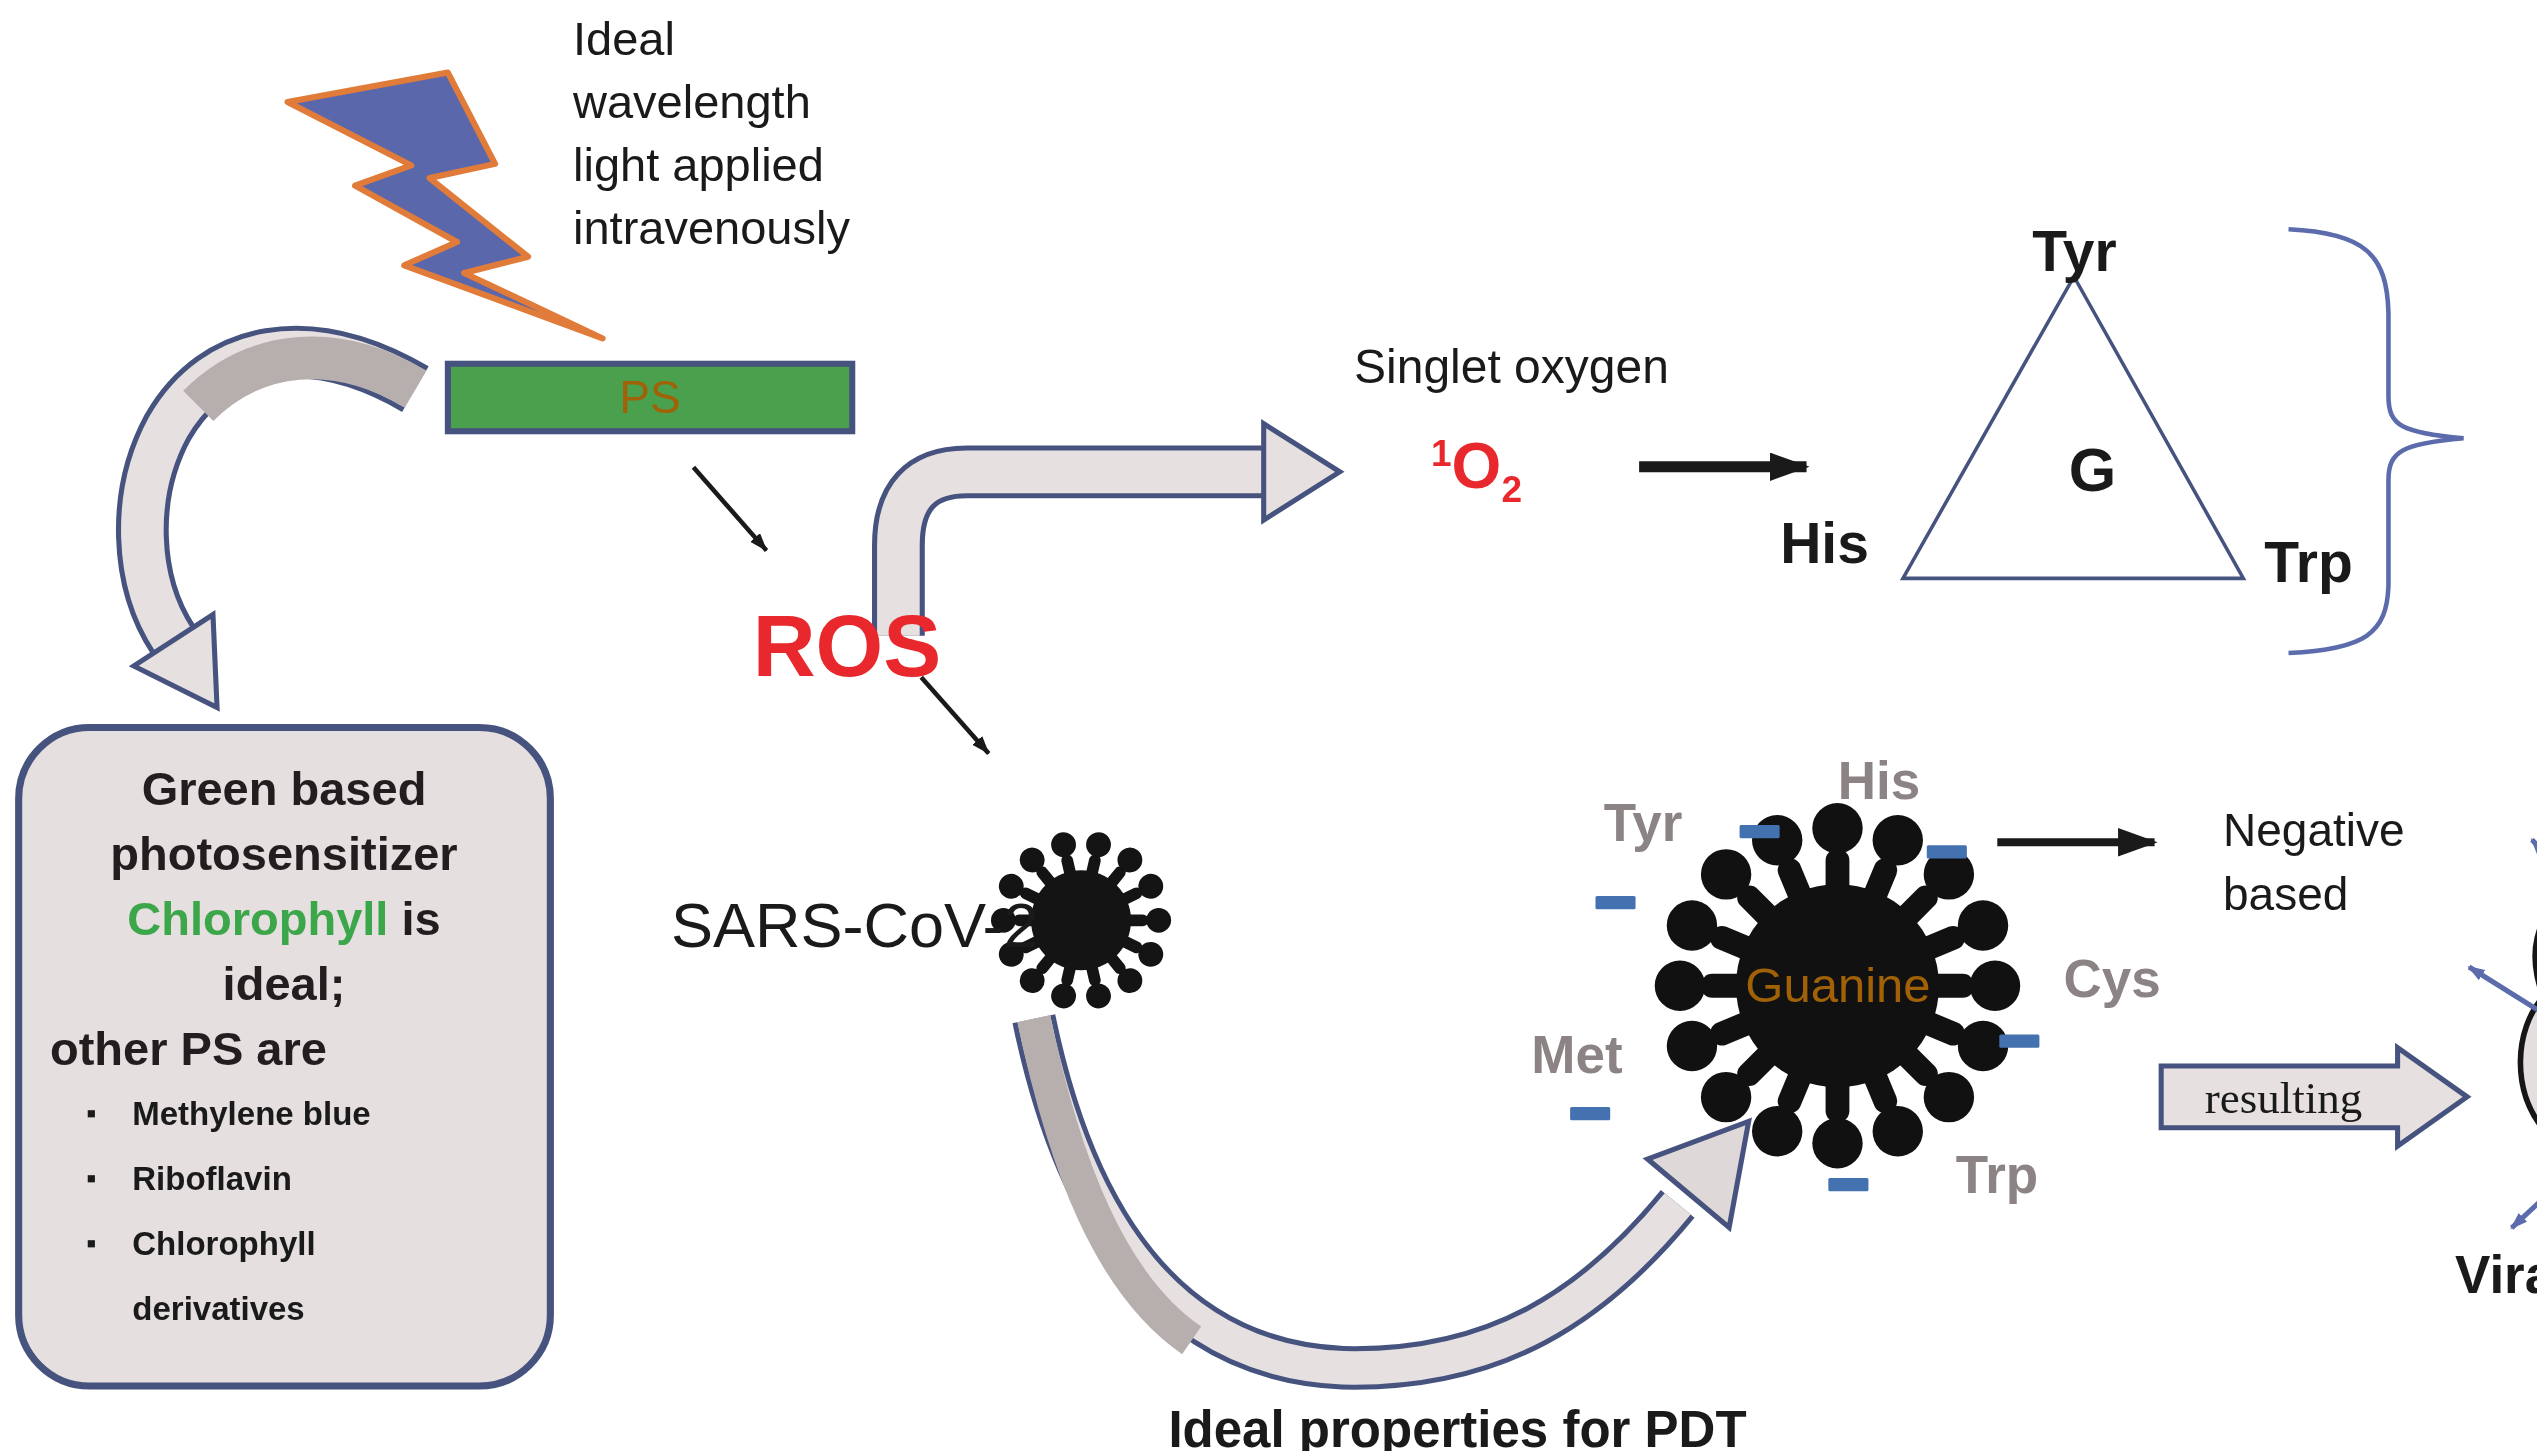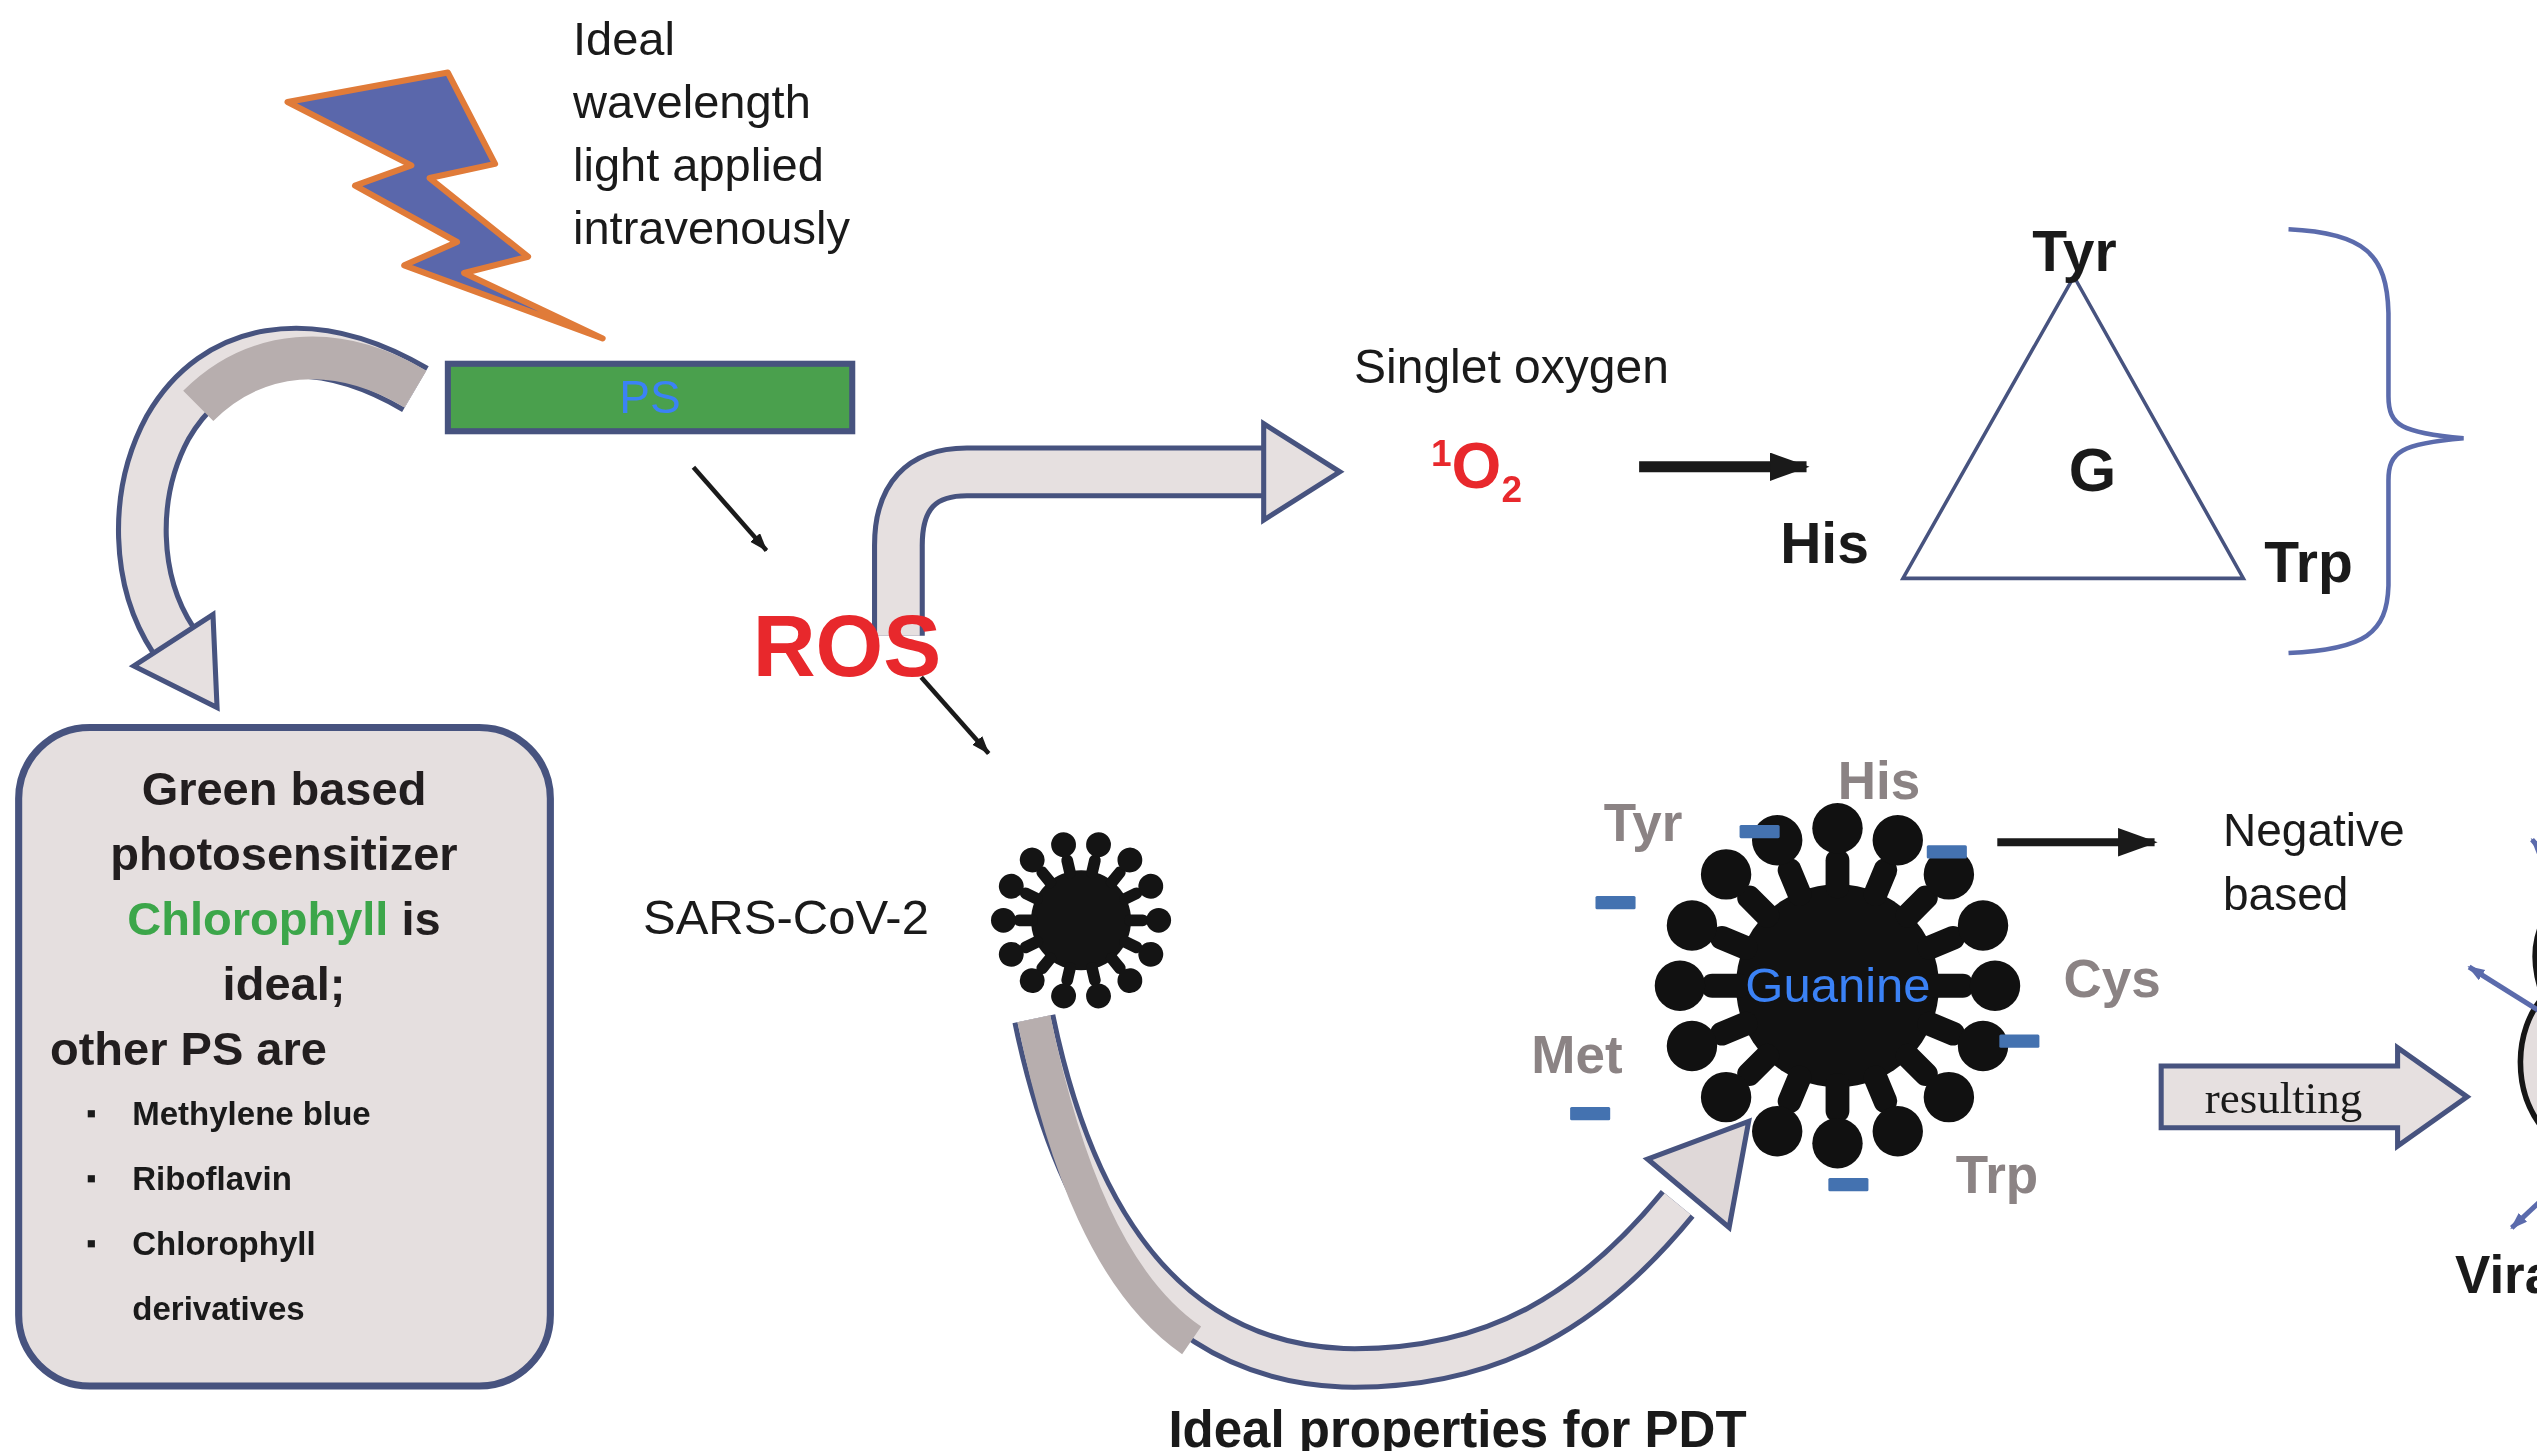--- a/index.html
+++ b/index.html
@@ -12,7 +12,7 @@
   .red{color:#e8282c;}
   .green-t{color:#3ca64a;}
   .gray-t{color:#8b8384;}
-  .white-t{color:#3b82f6;}
+  .white-t{color:#a16207;}
   .ctr{text-align:center;}
   .lightlbl{font-size:47px;line-height:63px;font-weight:400;}
   .boxline{font-size:47px;line-height:65px;font-weight:700;color:#221e1f;}

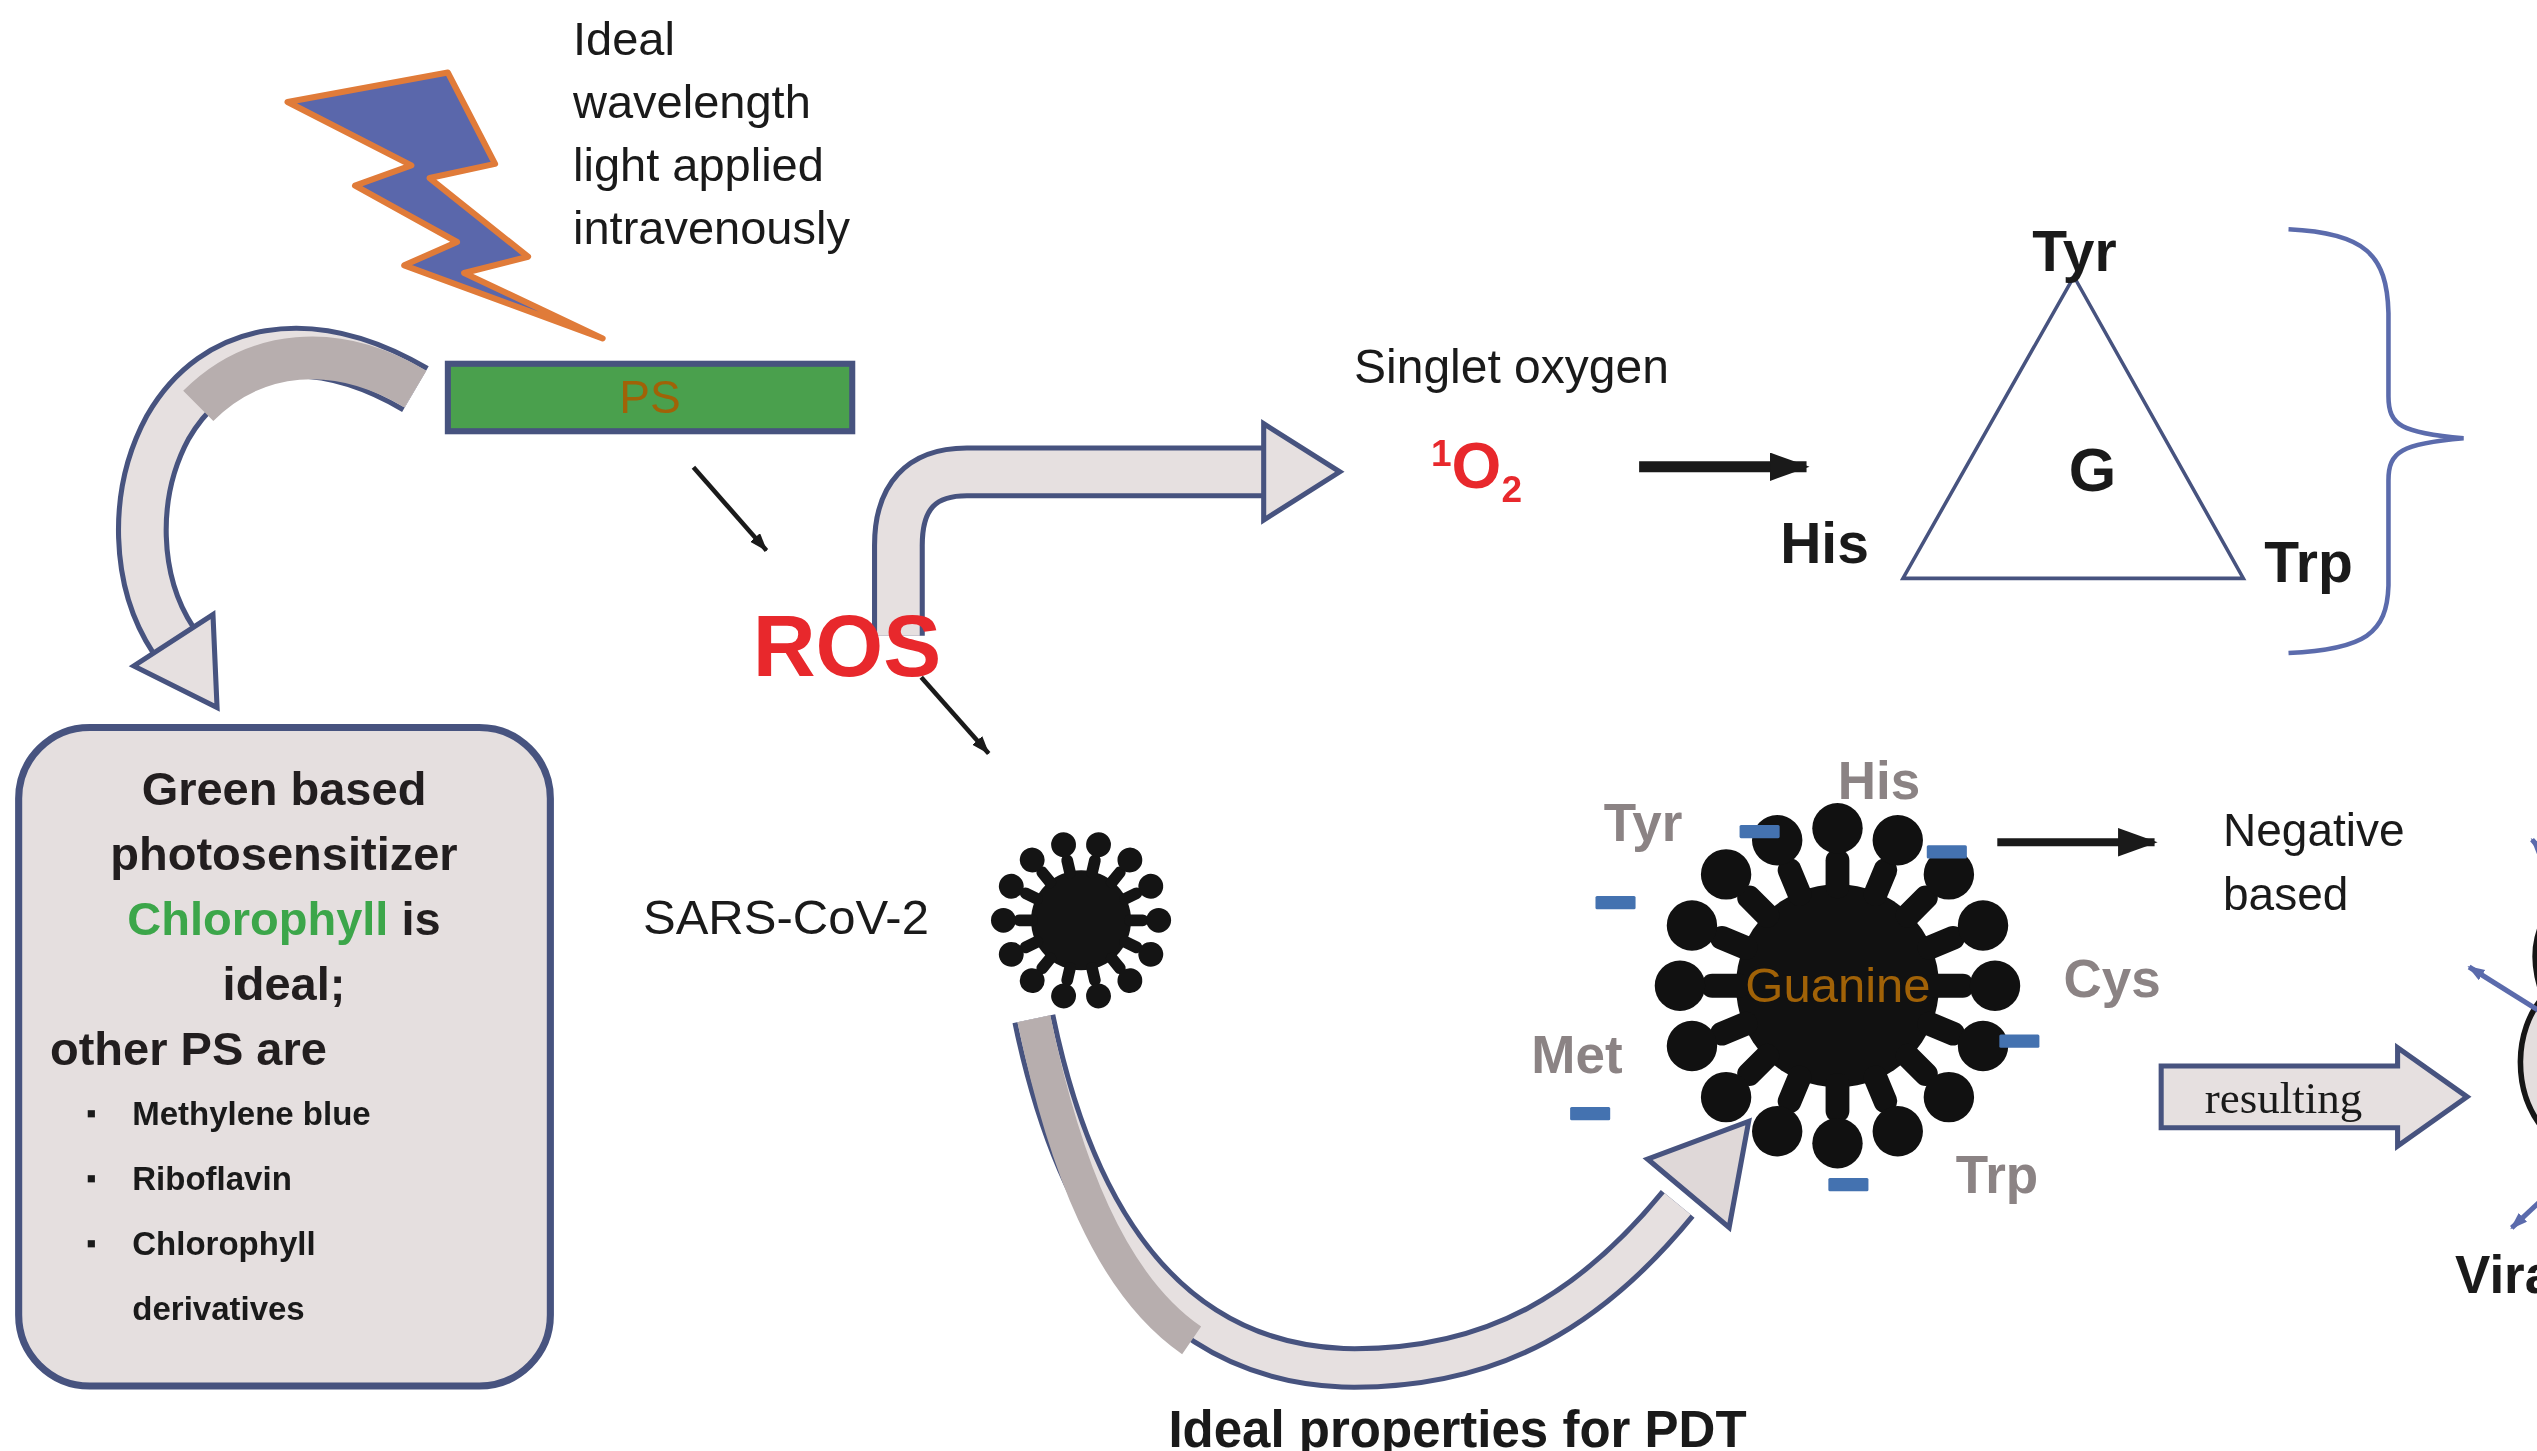--- a/index.html
+++ b/index.html
@@ -177,7 +177,7 @@
 <div class="t trilbl" style="left:2217px;top:529px;">Trp</div>
 <div class="t b ctr" style="left:2001px;top:435px;width:183px;font-size:61px;">G</div>
 
-<div class="t reg" style="left:643px;top:889px;font-size:49px;">SARS-CoV-2</div>
+<div class="t reg" style="left:671px;top:889px;font-size:63px;">SARS-CoV-2</div>
 
 <div class="t reg ctr white-t" style="left:1710px;top:957px;width:256px;font-size:49px;">Guanine</div>
 

